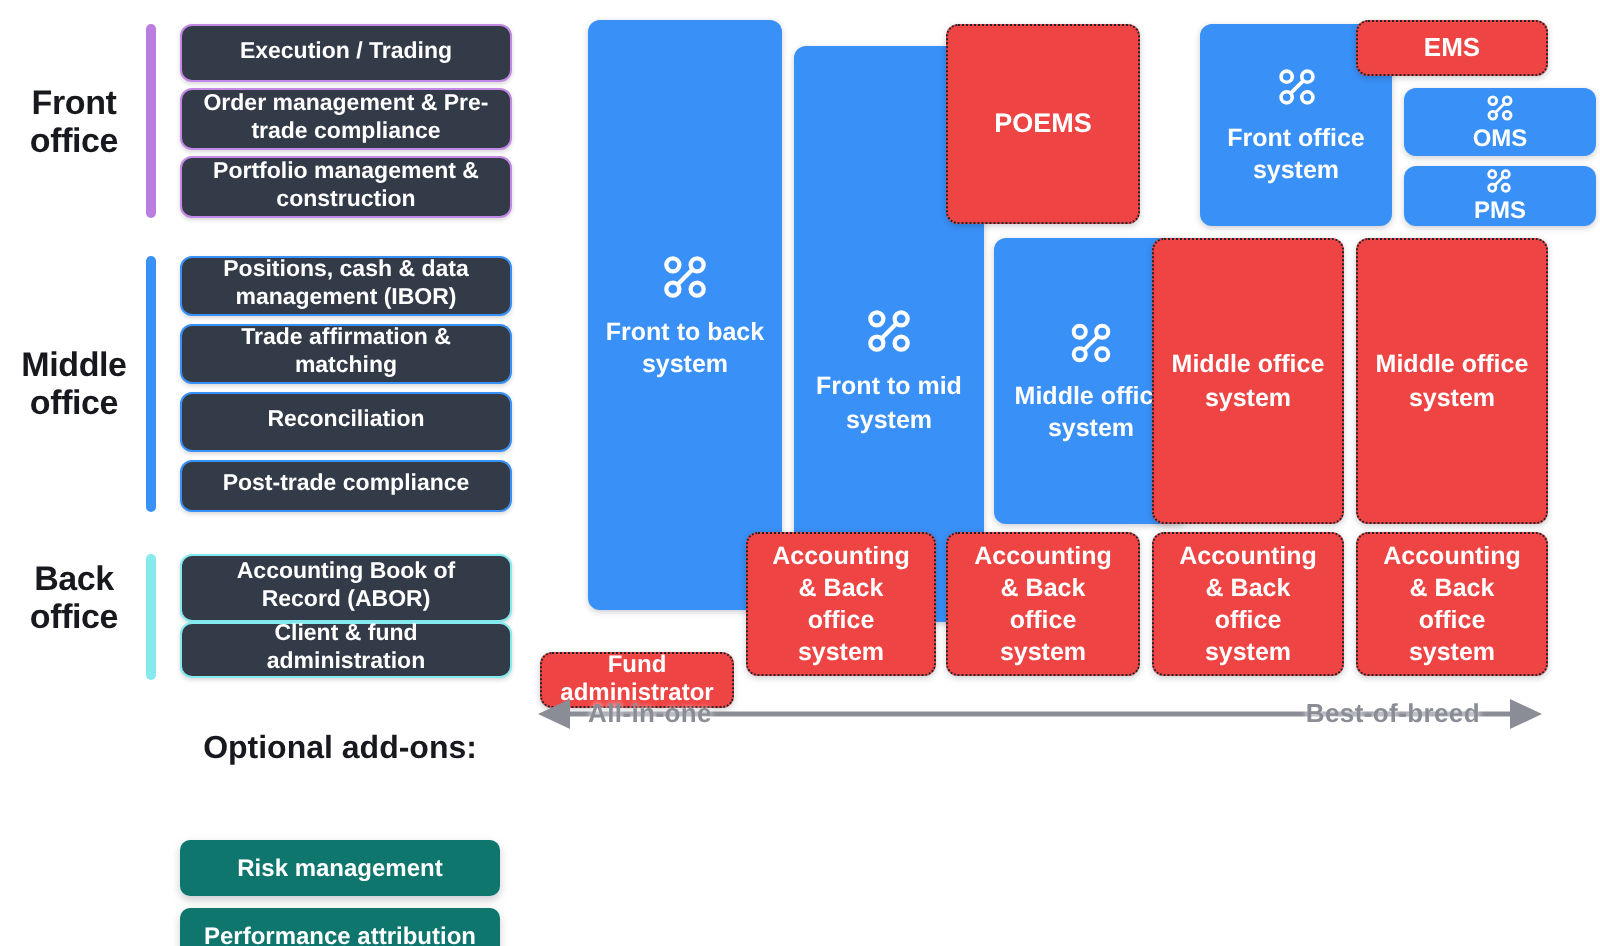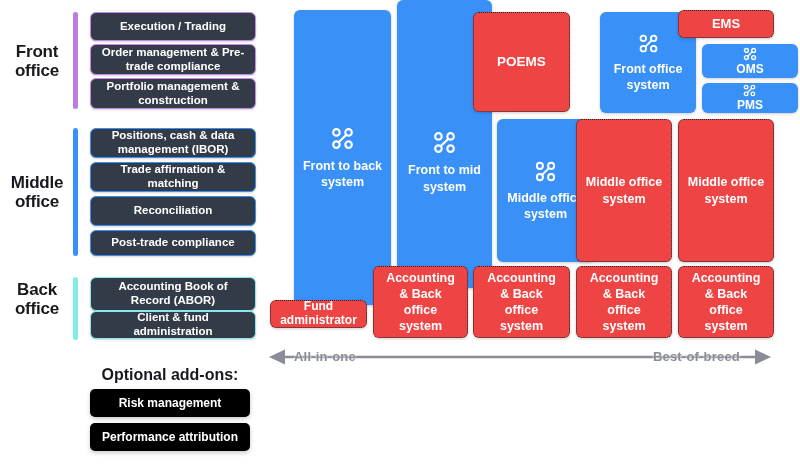--- a/index.html
+++ b/index.html
@@ -101,7 +101,7 @@
   </div>
   <div class="abs sysdark" style="left:270px;top:300px;width:97px;height:28px;font-size:12px;line-height:1.15;">Fund administrator</div>
 
-  <div class="abs sysblue" style="left:373px;top:0;width:95px;height:288px;">
+  <div class="abs sysblue" style="left:373px;top:23px;width:95px;height:288px;">
     <div class="syscontent" style="padding-top:36px;">
       <span class="sysicon">
         <svg width="27" height="27" viewBox="0 0 24 24" fill="none" stroke="#ffffff" stroke-width="1.9" stroke-linecap="round">

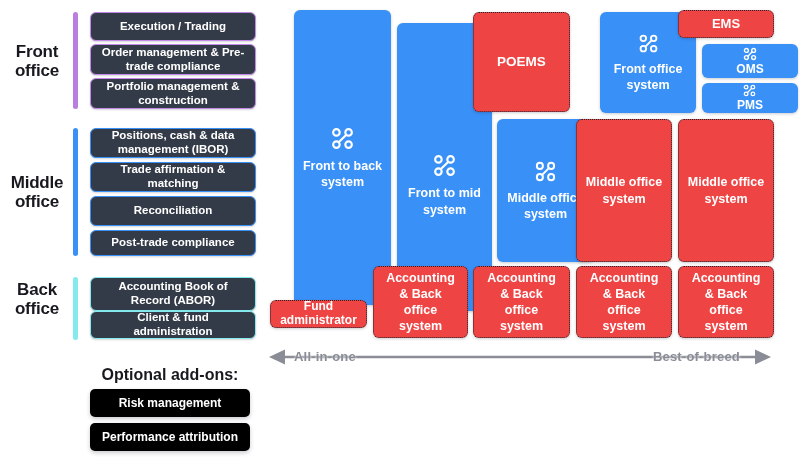--- a/index.html
+++ b/index.html
@@ -99,7 +99,7 @@
       <span>Front to back system</span>
     </div>
   </div>
-  <div class="abs sysdark" style="left:270px;top:300px;width:97px;height:28px;font-size:12px;line-height:1.15;">Fund administrator</div>
+  <div class="abs sysdark" style="left:270px;top:326px;width:97px;height:28px;font-size:12px;line-height:1.15;">Fund administrator</div>
 
   <div class="abs sysblue" style="left:373px;top:23px;width:95px;height:288px;">
     <div class="syscontent" style="padding-top:36px;">

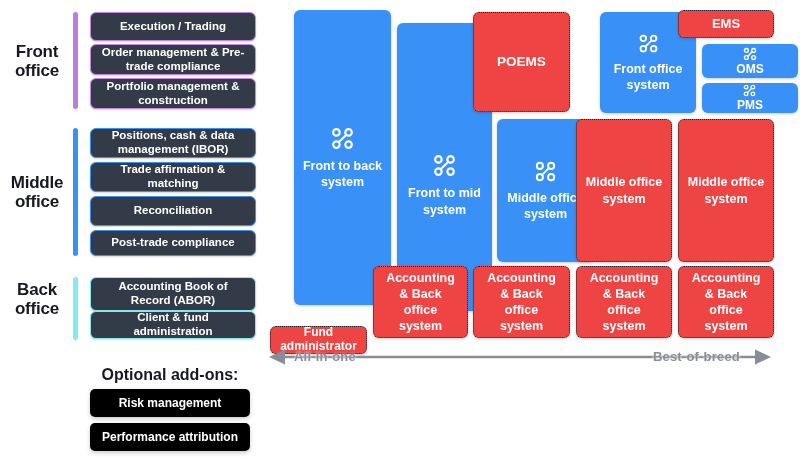--- a/index.html
+++ b/index.html
@@ -30,9 +30,10 @@
   
   .addon-title{left:90px;width:160px;text-align:center;color:#17191f;font-size:16px;font-weight:800;}
   .addonbox{
-    left:90px;width:160px;height:28px;background:#000000;border-radius:5px;color:#fff;
+    left:90px;width:160px;height:28px;background:#0f766e;border-radius:5px;color:#fff;
     display:flex;align-items:center;justify-content:center;font-size:12px;font-weight:700;
     box-shadow:0 2px 4px rgba(20,25,40,.22);
+    margin-top:31px;
   }
   
   .sysblue{

